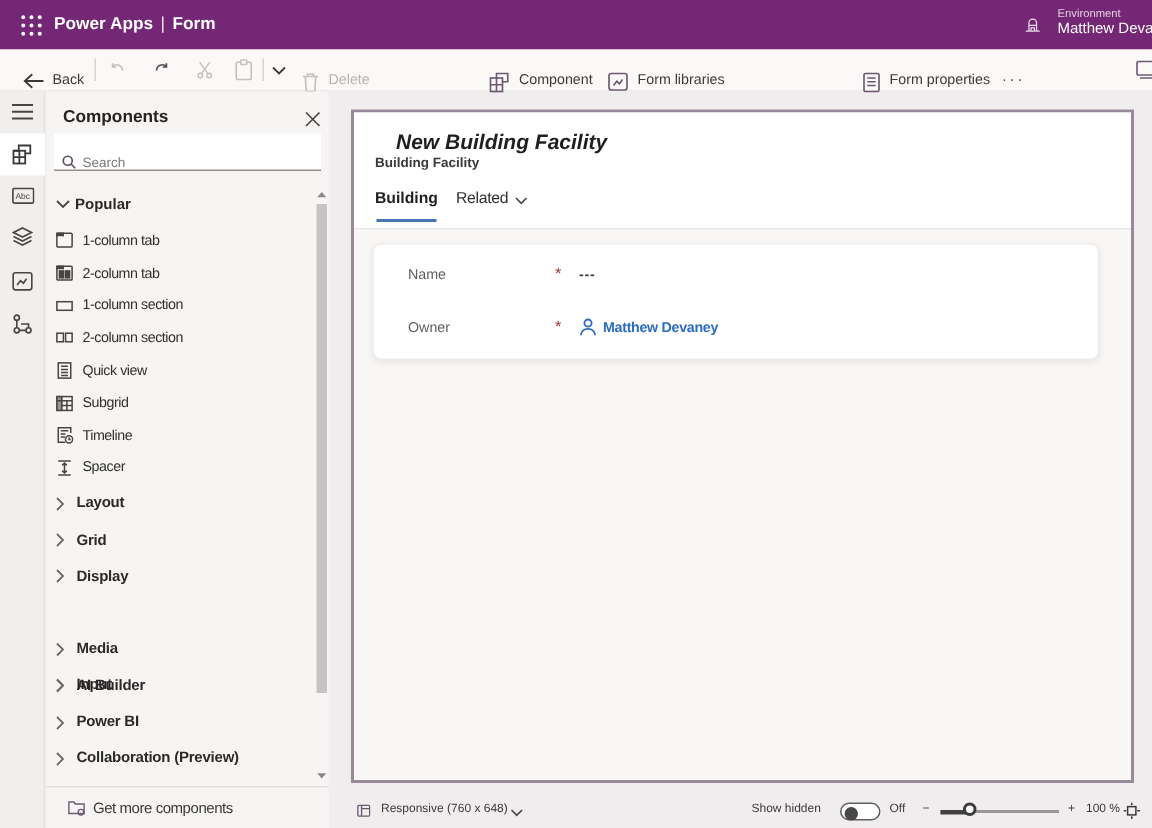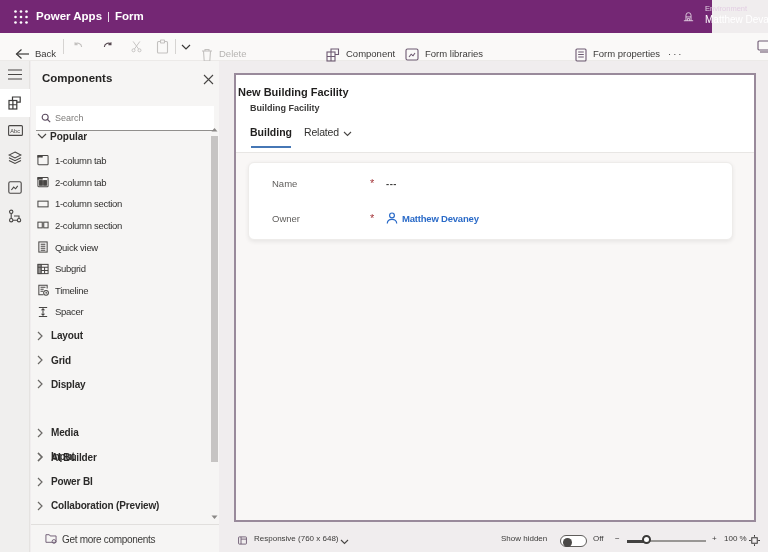--- a/index.html
+++ b/index.html
@@ -9,7 +9,7 @@
   svg { display:block; }
 
   
-  #topbar { position:absolute; left:0; top:0; width:712px; height:33px; background:#742774; color:#fff; }
+  #topbar { position:absolute; left:0; top:0; width:768px; height:33px; background:#742774; color:#fff; }
   #topbar .title { position:absolute; left:36px; top:10px; font-size:11.5px; font-weight:700; }
   #topbar .envlabel { position:absolute; left:705px; top:4px; font-size:7.5px; color:#e3cfe3; }
   #topbar .envname { position:absolute; left:705px; top:14px; font-size:10px; color:#fff; white-space:nowrap; }

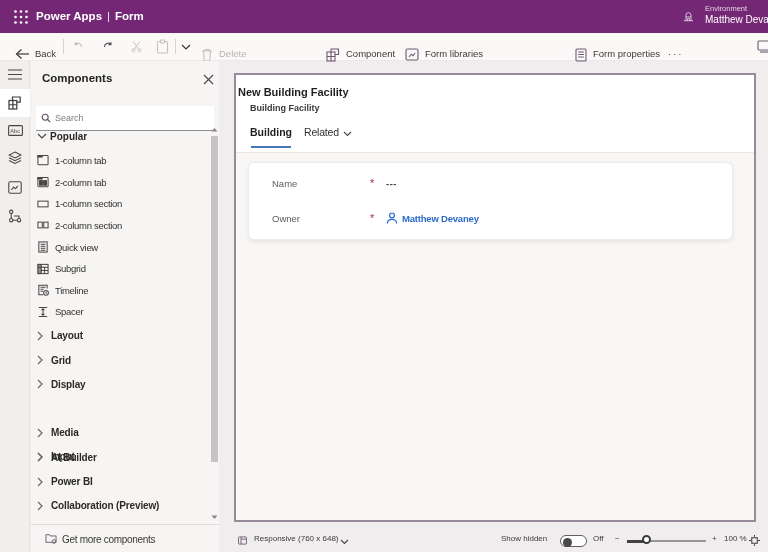--- a/index.html
+++ b/index.html
@@ -42,7 +42,7 @@
   
   #canvas { position:absolute; left:234px; top:72.5px; width:521.5px; height:449px; border:2px solid #998a9b; background:#f9f7f6; }
   #chead { position:absolute; left:0; top:0; width:100%; height:78px; background:#ffffff; border-bottom:1px solid #e8e6e4; }
-  #chead h1 { position:absolute; left:2px; top:11px; font-size:11px; font-weight:700; color:#201f1e; }
+  #chead h1 { position:absolute; left:28px; top:11px; font-size:14px; font-weight:700; color:#201f1e;font-style:italic; }
   #chead h2 { position:absolute; left:14px; top:28px; font-size:9px; font-weight:700; color:#3b3a39; }
   .tab1 { position:absolute; left:14px; top:51px; font-size:10.5px; font-weight:700; color:#201f1e; }
   .tab2 { position:absolute; left:68px; top:51px; font-size:10.5px; letter-spacing:-0.2px; color:#323130; }

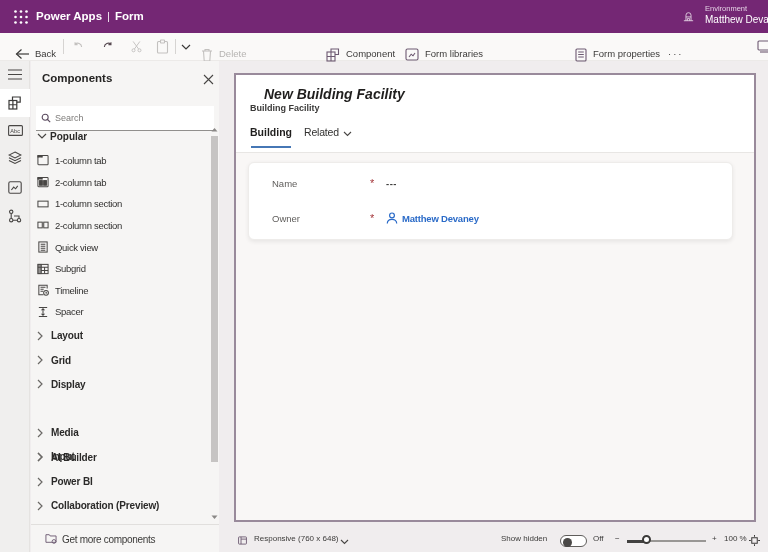--- a/index.html
+++ b/index.html
@@ -28,7 +28,7 @@
   #panel { position:absolute; left:31px; top:61px; width:188px; height:491px; background:#f6f5f4; }
   #panel .hdr { position:absolute; left:11px; top:11px; font-size:11.5px; font-weight:700; color:#252423; }
   #panel .close { position:absolute; left:170px; top:10px; font-size:14px; color:#484644; }
-  #searchbox { position:absolute; left:5px; top:45px; width:178px; height:25px; background:#fff; border-bottom:1px solid #918f8d; display:flex; align-items:center; }
+  #searchbox { position:absolute; left:5px; top:28px; width:178px; height:25px; background:#fff; border-bottom:1px solid #918f8d; display:flex; align-items:flex-end; }
   #searchbox .ph { color:#7e7c7a; font-size:9px; margin-left:4px; }
   .group { position:absolute; left:6px; display:flex; align-items:center; font-size:10px; font-weight:700; color:#2b2a29; }
   .item { position:absolute; left:6px; display:flex; align-items:center; font-size:9.5px; letter-spacing:-0.3px; color:#323130; }

